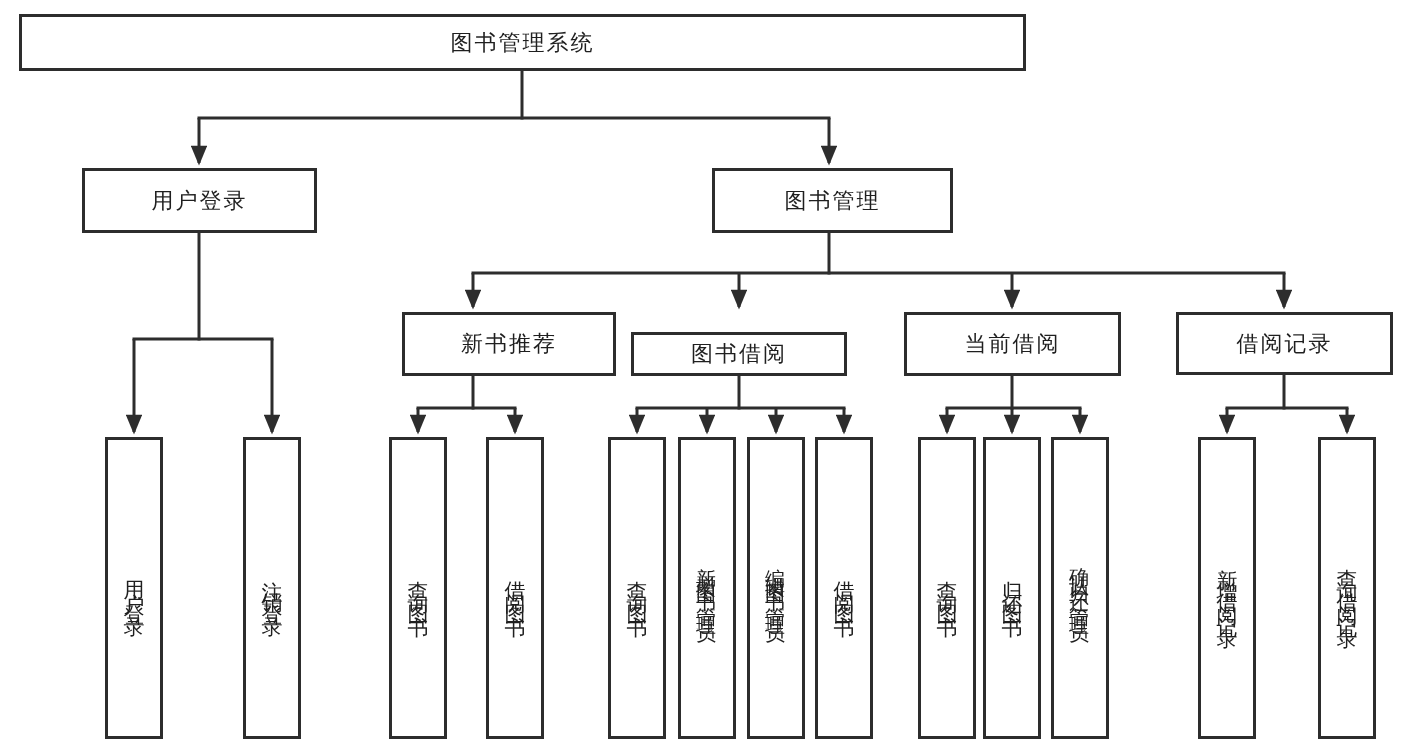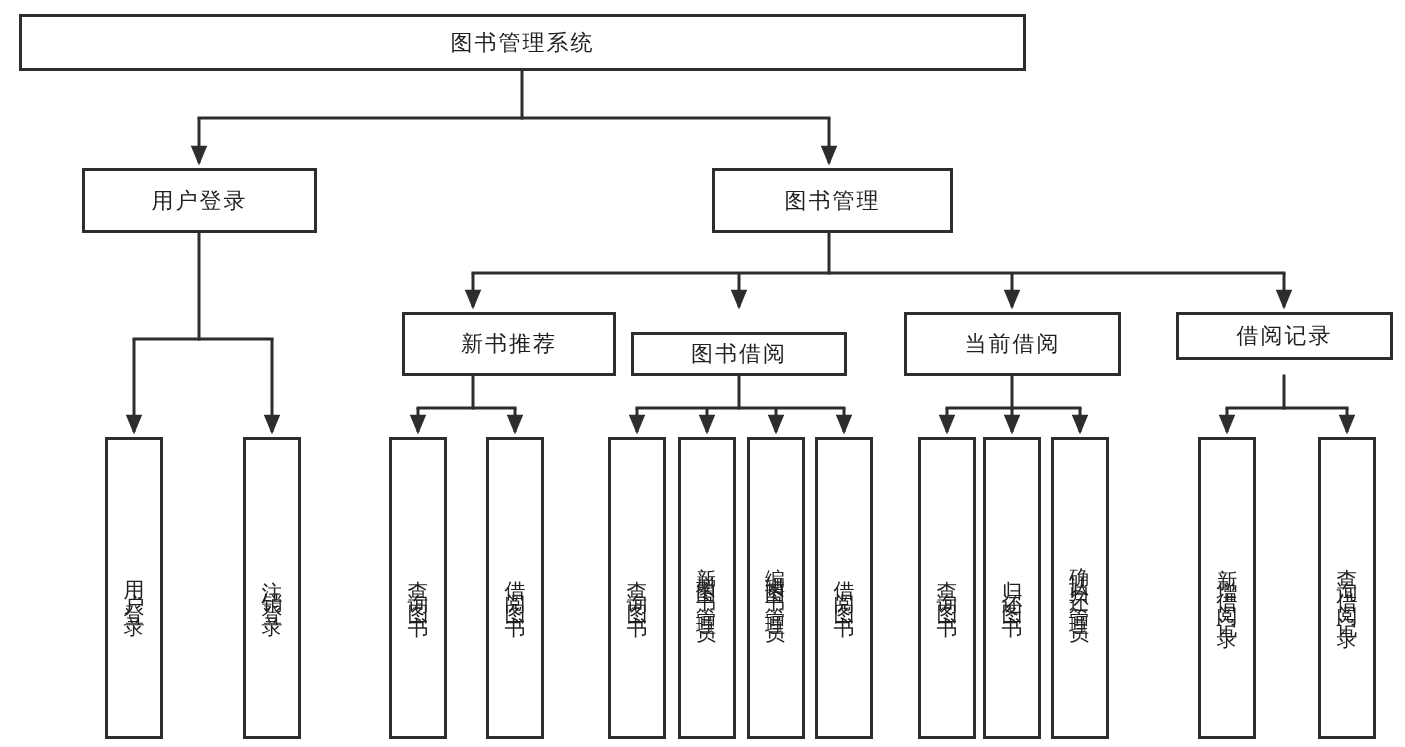--- a/index.html
+++ b/index.html
@@ -121,7 +121,7 @@
   <div class="node hbox" style="left:366px;top:312px;width:214px;height:64px;margin-left:36px;">新书推荐</div>
   <div class="node hbox" style="left:631px;top:320px;width:216px;height:44px;margin-top:12px;">图书借阅</div>
   <div class="node hbox" style="left:904px;top:312px;width:217px;height:64px;">当前借阅</div>
-  <div class="node hbox" style="left:1176px;top:312px;width:217px;height:48px;">借阅记录</div>
+  <div class="node hbox" style="left:1176px;top:312px;width:217px;height:63px;">借阅记录</div>
 
   <div class="node vbox" style="left:105px;">用户登录</div>
   <div class="node vbox" style="left:243px;">注销登录</div>

